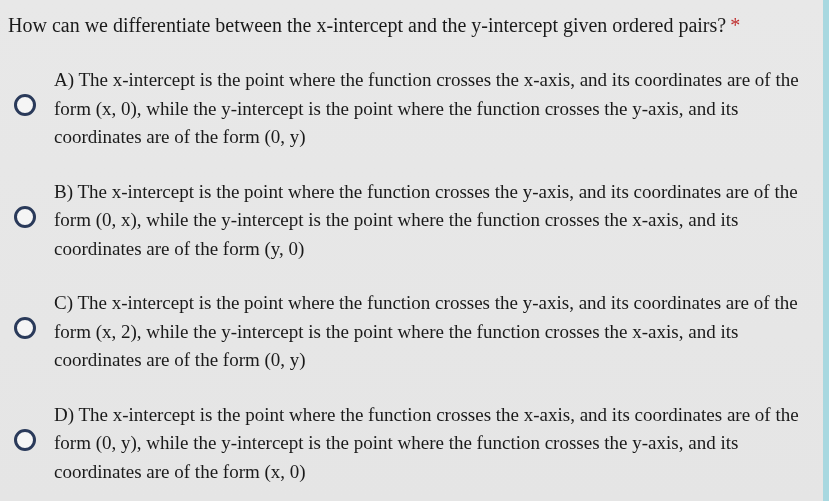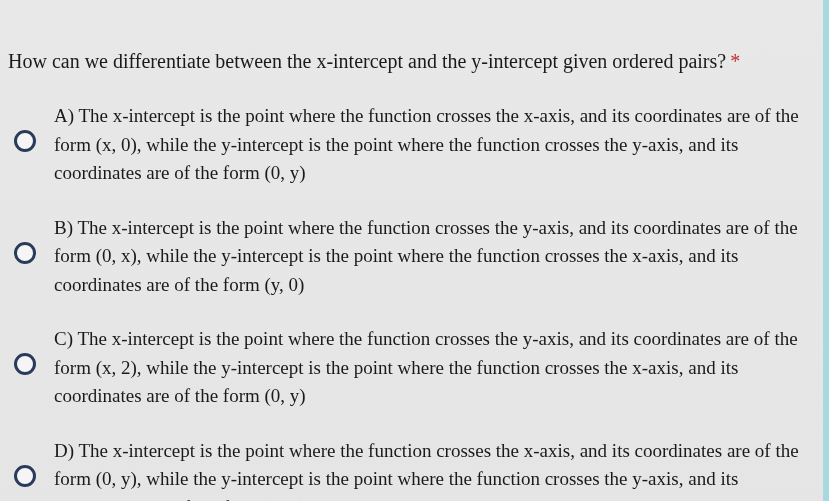--- a/index.html
+++ b/index.html
@@ -29,7 +29,6 @@
     display: flex;
     align-items: baseline;
     margin-bottom: 28px;
-    margin-top: 36px;
   }
   .question-text {
     font-size: 20px;

